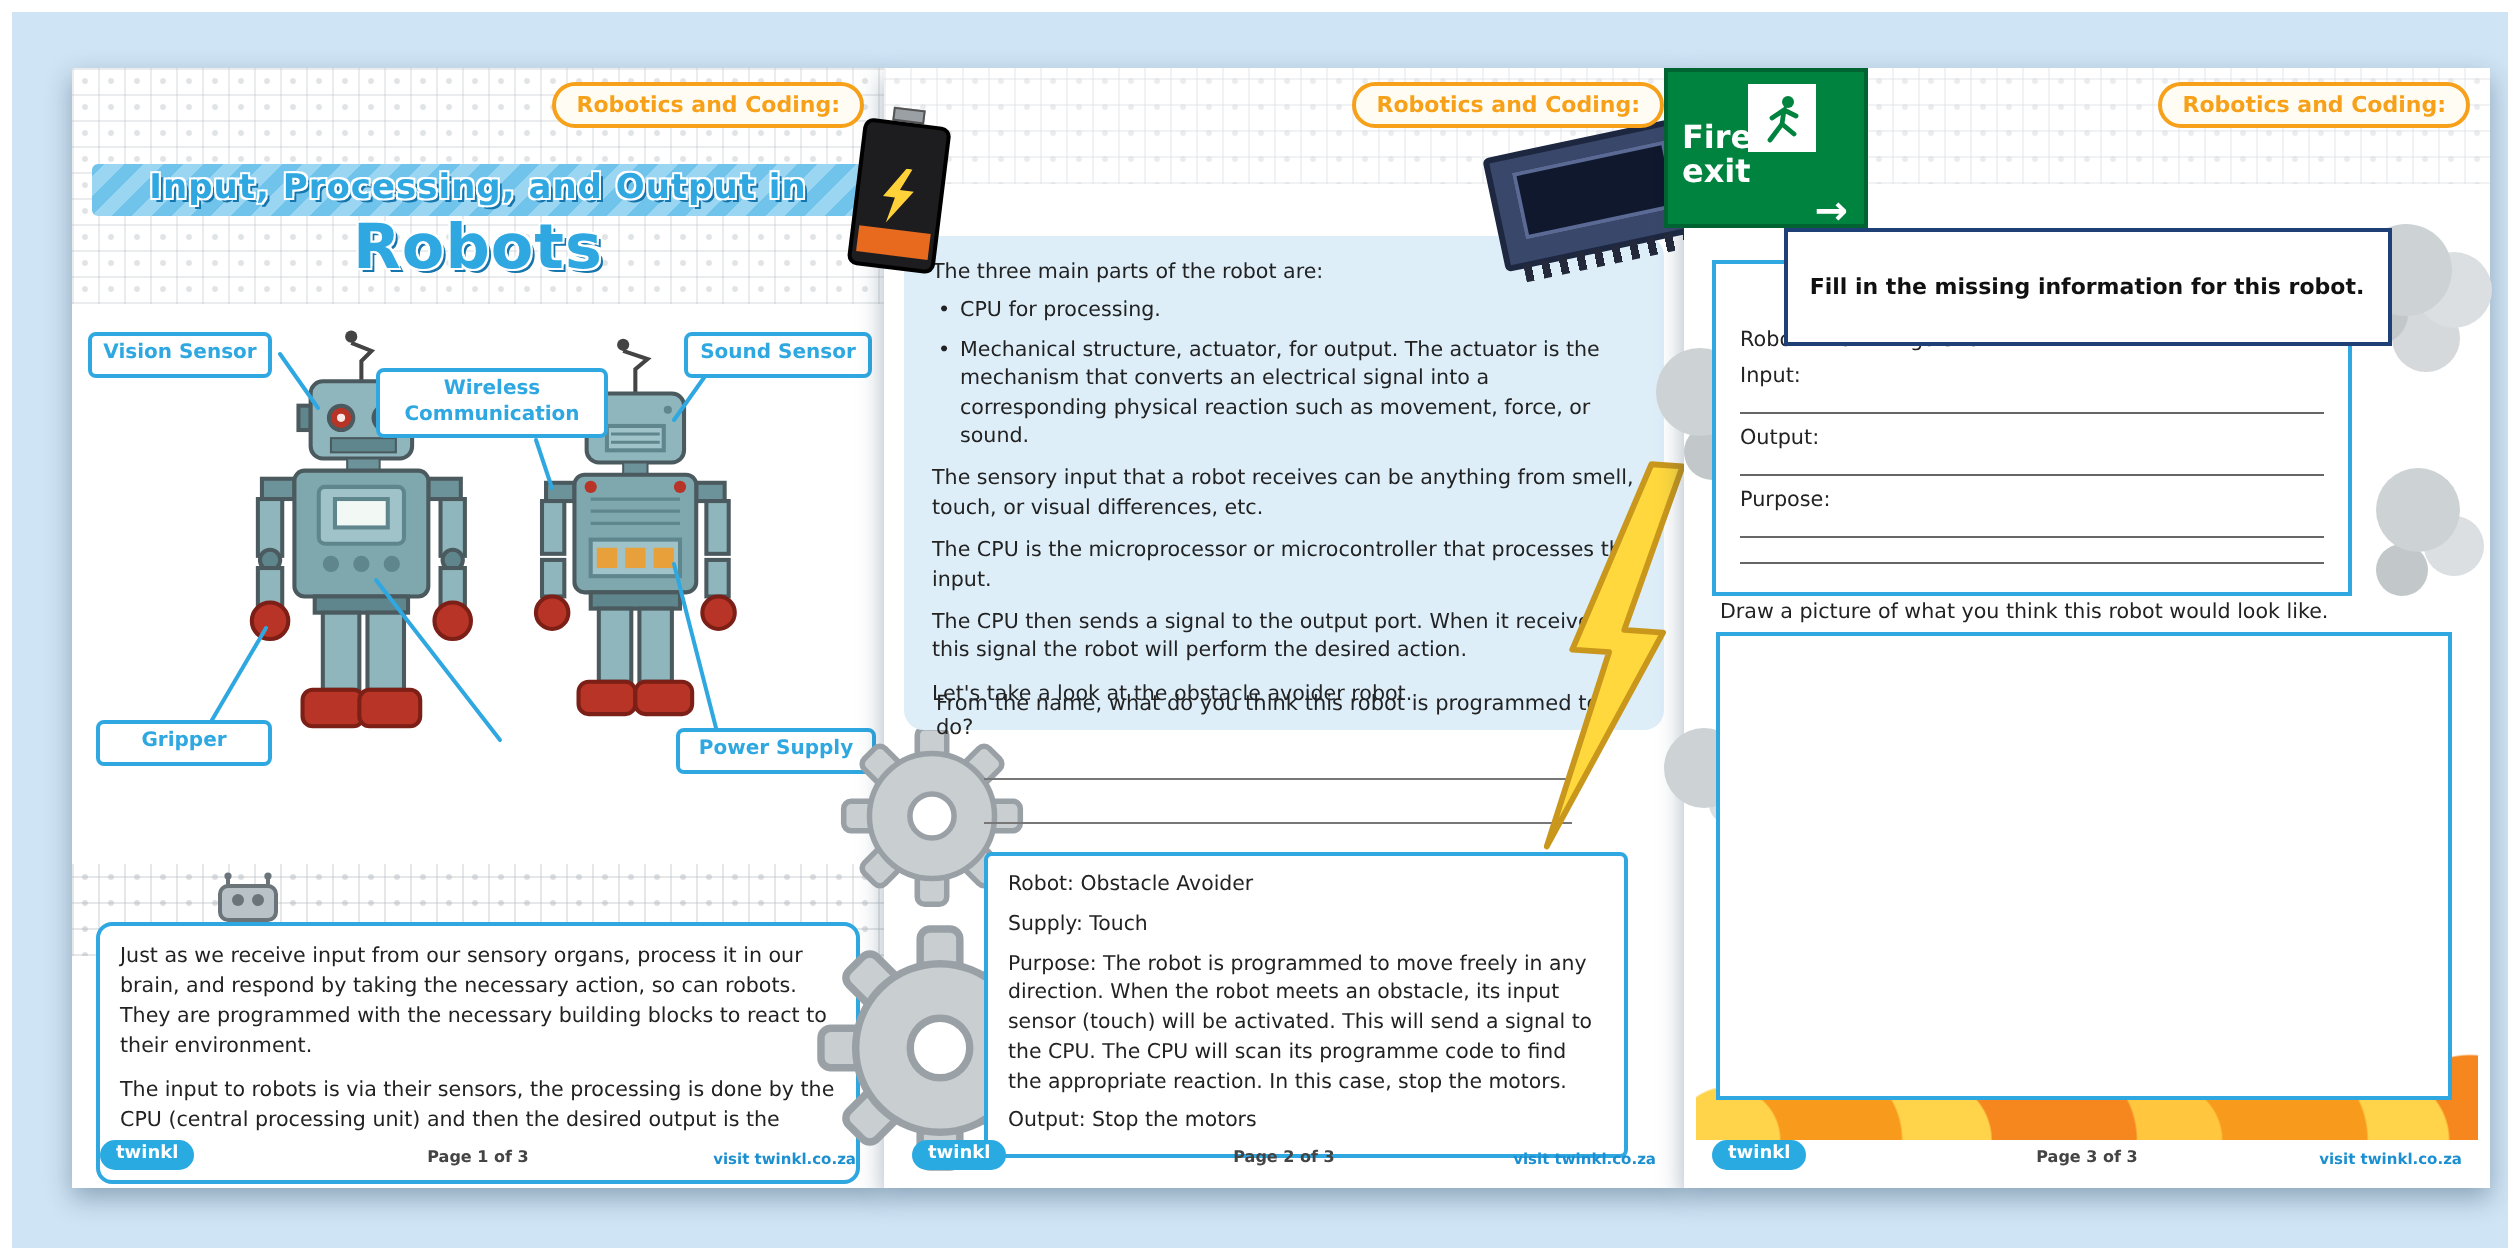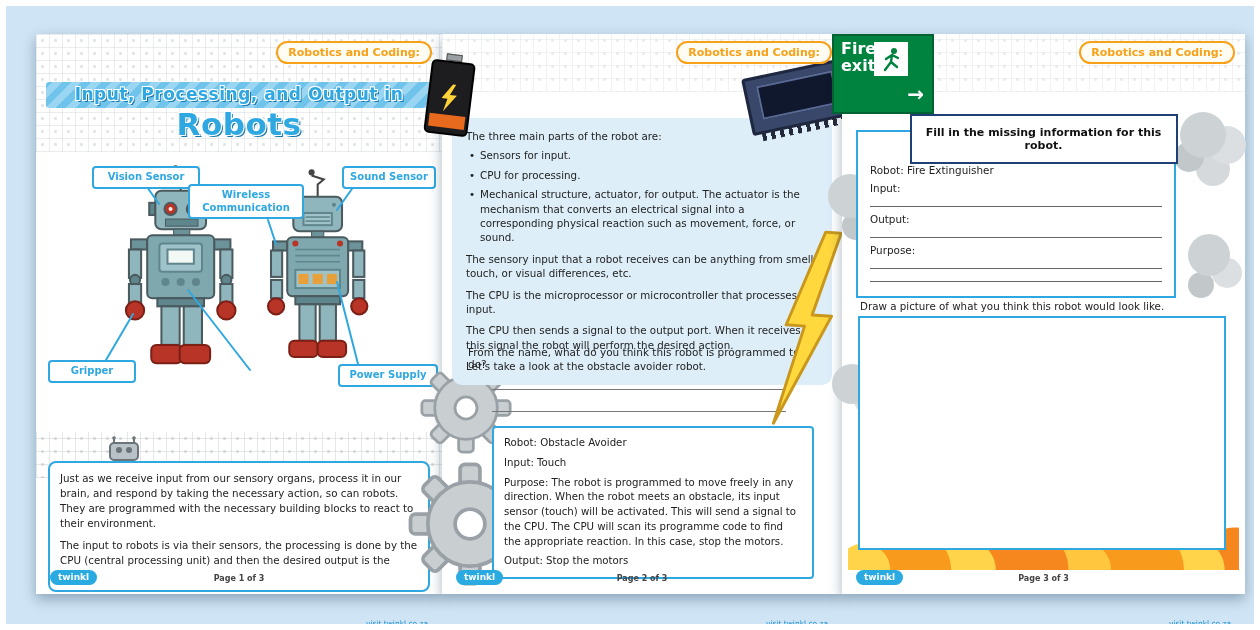--- a/index.html
+++ b/index.html
@@ -105,7 +105,7 @@
   .fire-exit { position:absolute; left:-10px; top:0; width:102px; height:80px; z-index:7;
                background:#00833e; border:2px solid #026332; display:flex; flex-wrap:wrap; }
   .fe-text { width:40px; padding:5px 0 0 7px; color:#fff; font-weight:800; font-size:16px;
-             line-height:1.05; }
+             line-height:1.05;margin-top:20px; }
   .fe-pict { width:34px; height:34px; background:#fff; margin-top:6px; display:flex;
              align-items:center; justify-content:center; }
   .fe-arrowrow { width:100%; text-align:right; padding-right:8px; color:#fff;

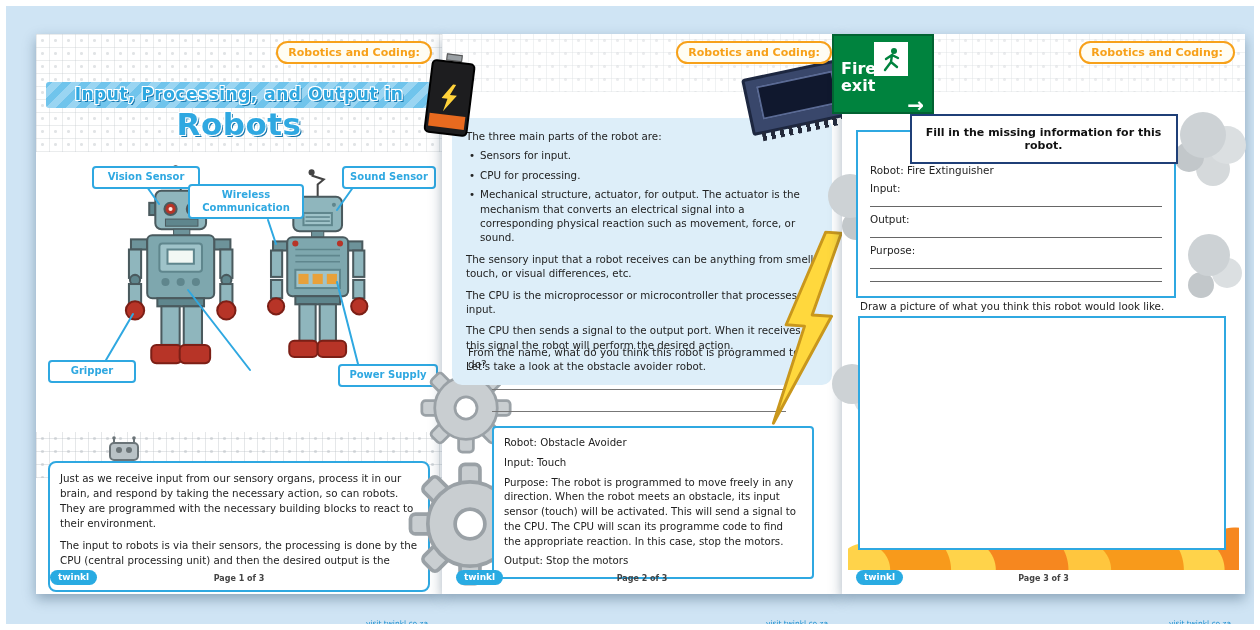--- a/index.html
+++ b/index.html
@@ -111,8 +111,8 @@
   .fe-arrowrow { width:100%; text-align:right; padding-right:8px; color:#fff;
                  font-size:20px; font-weight:bold; line-height:1; }
 
-  .formtitle { position:absolute; top:80px; left:50%; transform:translateX(-50%); width:268px;
-               background:#fff; border:2px solid #1f3f77; padding:10px 6px; text-align:center;
+  .formtitle { position:absolute; top:80px; left:50%; transform:translateX(-50%); width:304px;
+               background:#fff; border:2px solid #1f3f77; padding:21px 6px; text-align:center;
                font-weight:bold; font-size:11px; color:#111; z-index:4; }
   .fieldsbox { position:absolute; top:96px; left:14px; width:320px; height:168px;
                border:2px solid #2fa8e1; background:#fff; z-index:3; padding:26px 12px 6px; }

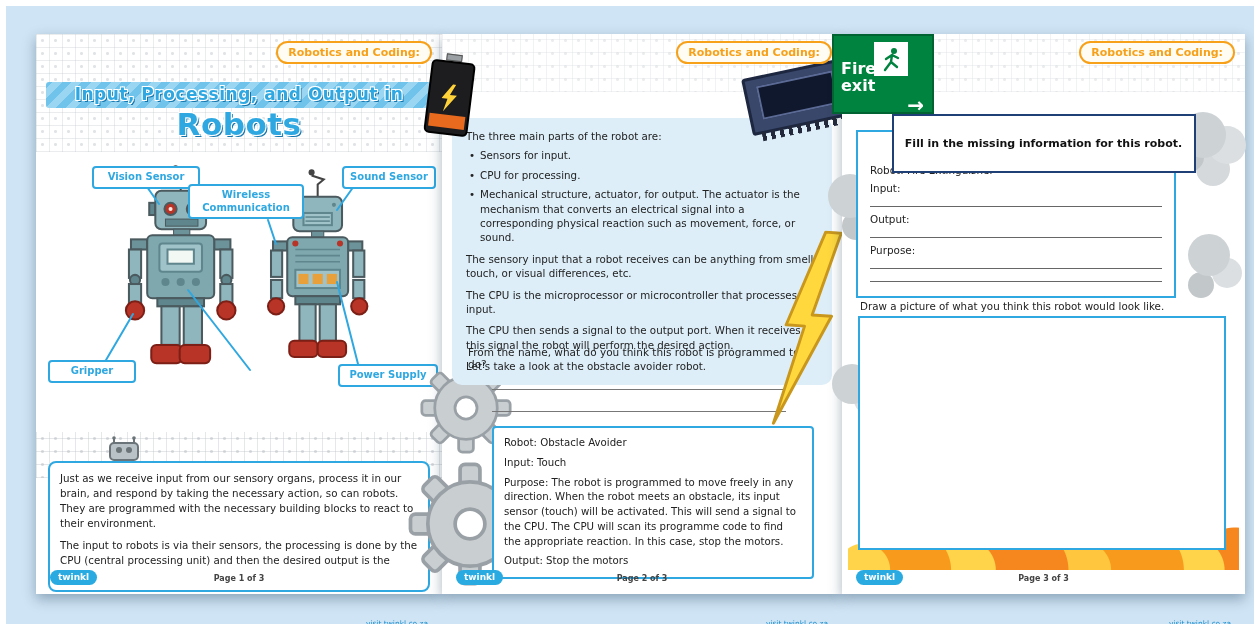--- a/index.html
+++ b/index.html
@@ -329,9 +329,6 @@
     <div class="bluepanel">
       <div>The three main parts of the robot are:</div>
       <div class="bullet">
-        <span>Sensors for input.</span>
-      </div>
-      <div class="bullet">
         <span>CPU for processing.</span>
       </div>
       <div class="bullet">

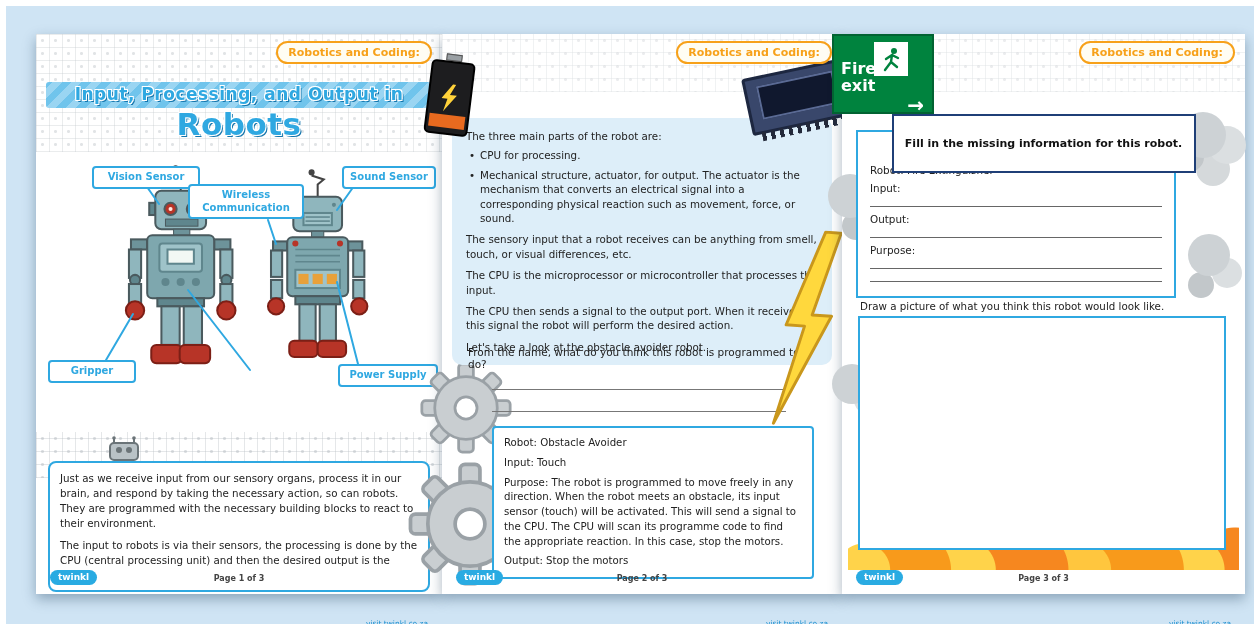--- a/index.html
+++ b/index.html
@@ -43,7 +43,7 @@
   .rlabel { position:absolute; background:#fff; border:2px solid #2fa8e1; border-radius:4px;
             color:#2fa8e1; font-weight:700; font-size:10px; text-align:center;
             padding:3px 4px; line-height:1.25; z-index:4; }
-  #lbl-vision   { left:8px;   top:132px; width:108px;margin-left:48px; }
+  #lbl-vision   { left:8px;   top:132px; width:92px; }
   #lbl-wireless { left:152px; top:150px; width:116px; }
   #lbl-sound    { left:306px; top:132px; width:94px; }
   #lbl-gripper  { left:12px;  top:326px; width:88px; }

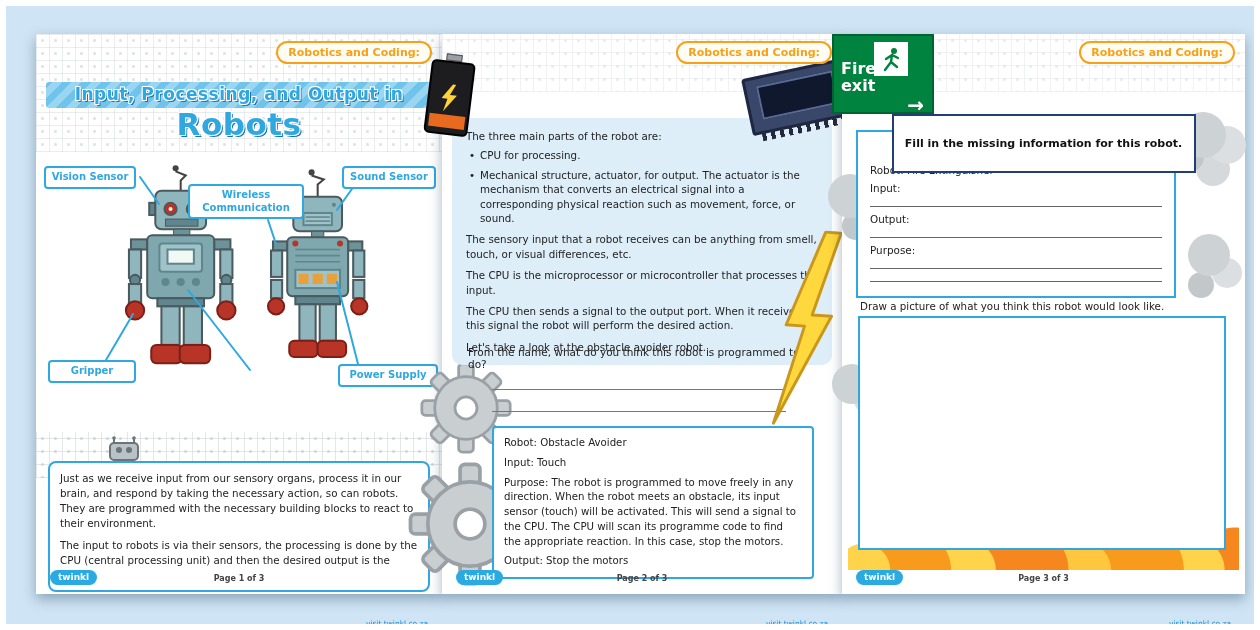--- a/index.html
+++ b/index.html
@@ -352,7 +352,7 @@
 
     <div class="robotbox">
       <div>Robot: Obstacle Avoider</div>
-      <div>Input: Touch</div>
+      <div>Supply: Touch</div>
       <div>Purpose: The robot is programmed to move freely in any direction. When the robot meets an obstacle, its input sensor (touch) will be activated. This will send a signal to the CPU. The CPU will scan its programme code to find the appropriate reaction. In this case, stop the motors.</div>
       <div>Output: Stop the motors</div>
     </div>

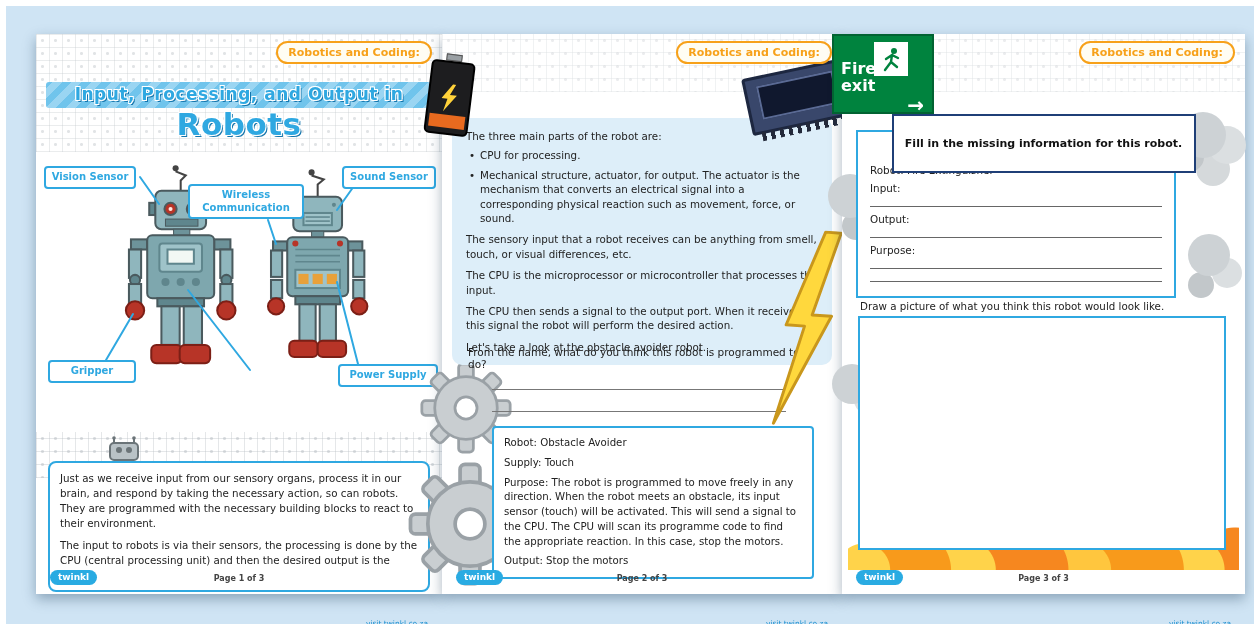--- a/index.html
+++ b/index.html
@@ -62,7 +62,7 @@
           font-size:9px; padding:2px 8px 3px; border-radius:10px; }
   .f-center { position:absolute; left:0; right:0; top:4px; text-align:center;
               font-size:8px; color:#444; font-weight:bold; }
-  .f-site { position:absolute; right:0; top:5px; font-size:7.5px; color:#1b8fd0; font-weight:normal;margin-top:44px; }
+  .f-site { position:absolute; right:0; top:5px; font-size:7.5px; color:#1b8fd0; font-weight:bold; }
 
   
   .bluepanel { position:absolute; top:84px; left:10px; right:10px; background:#ddeef9;

